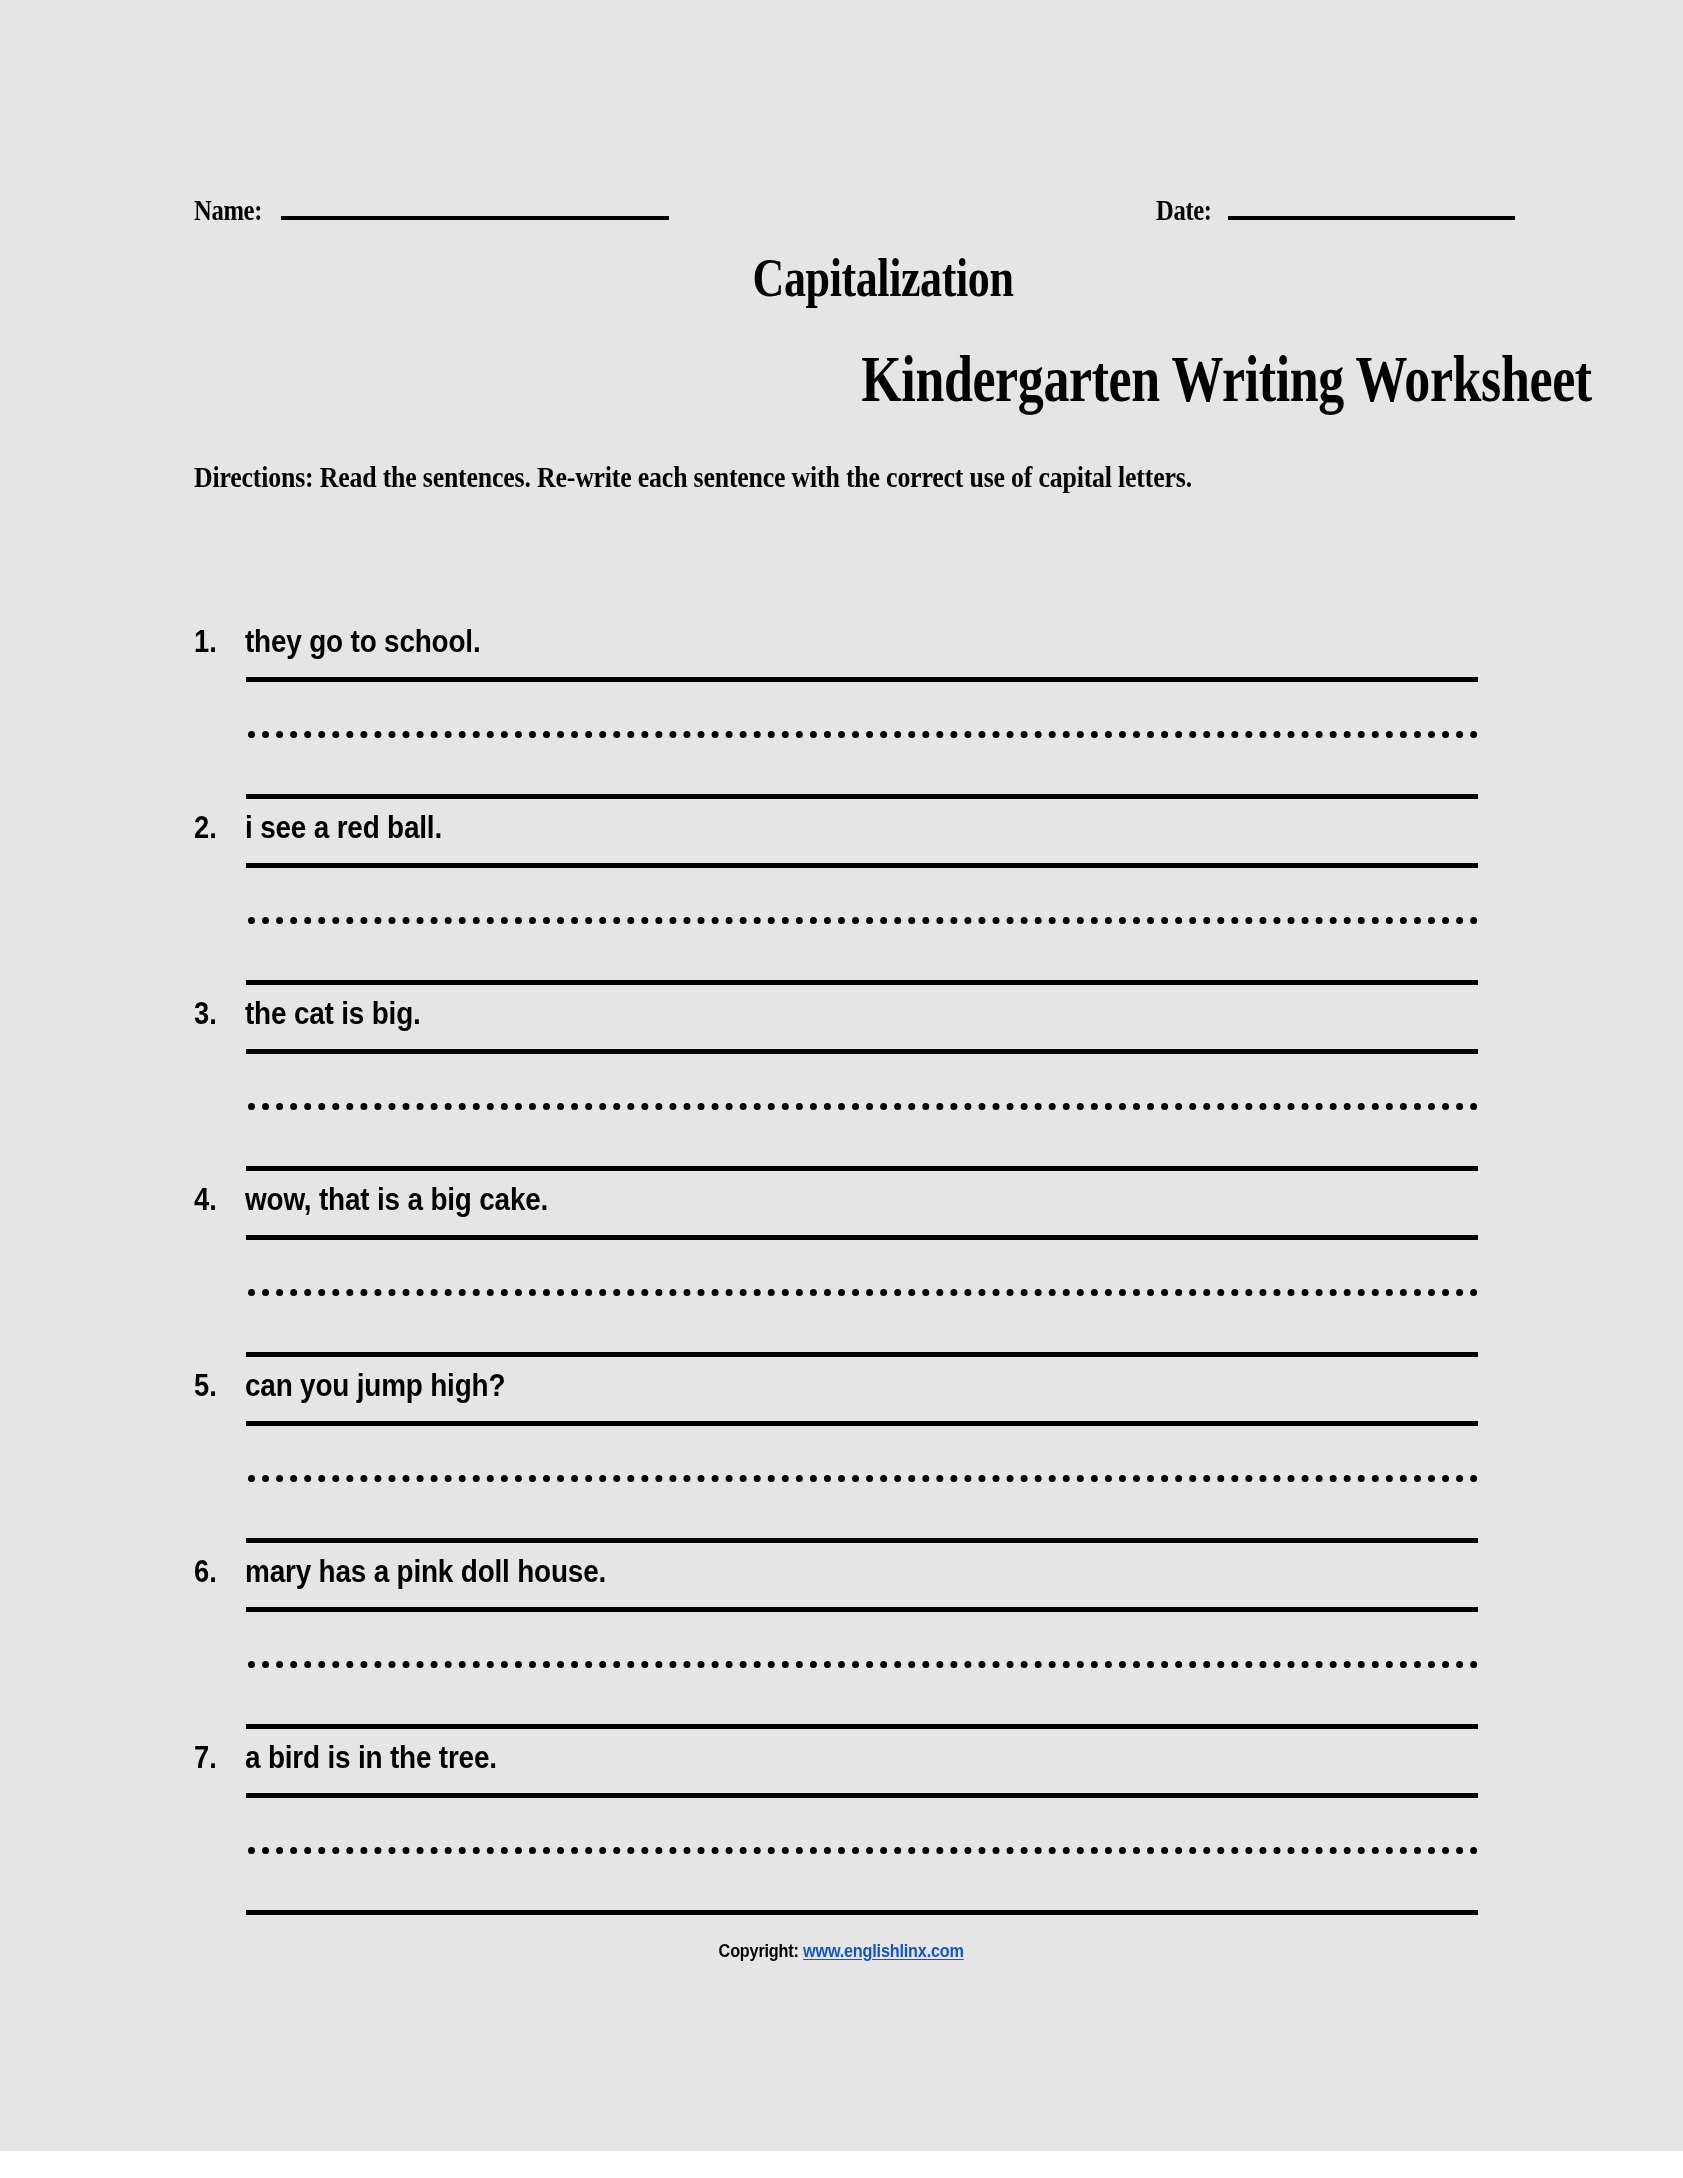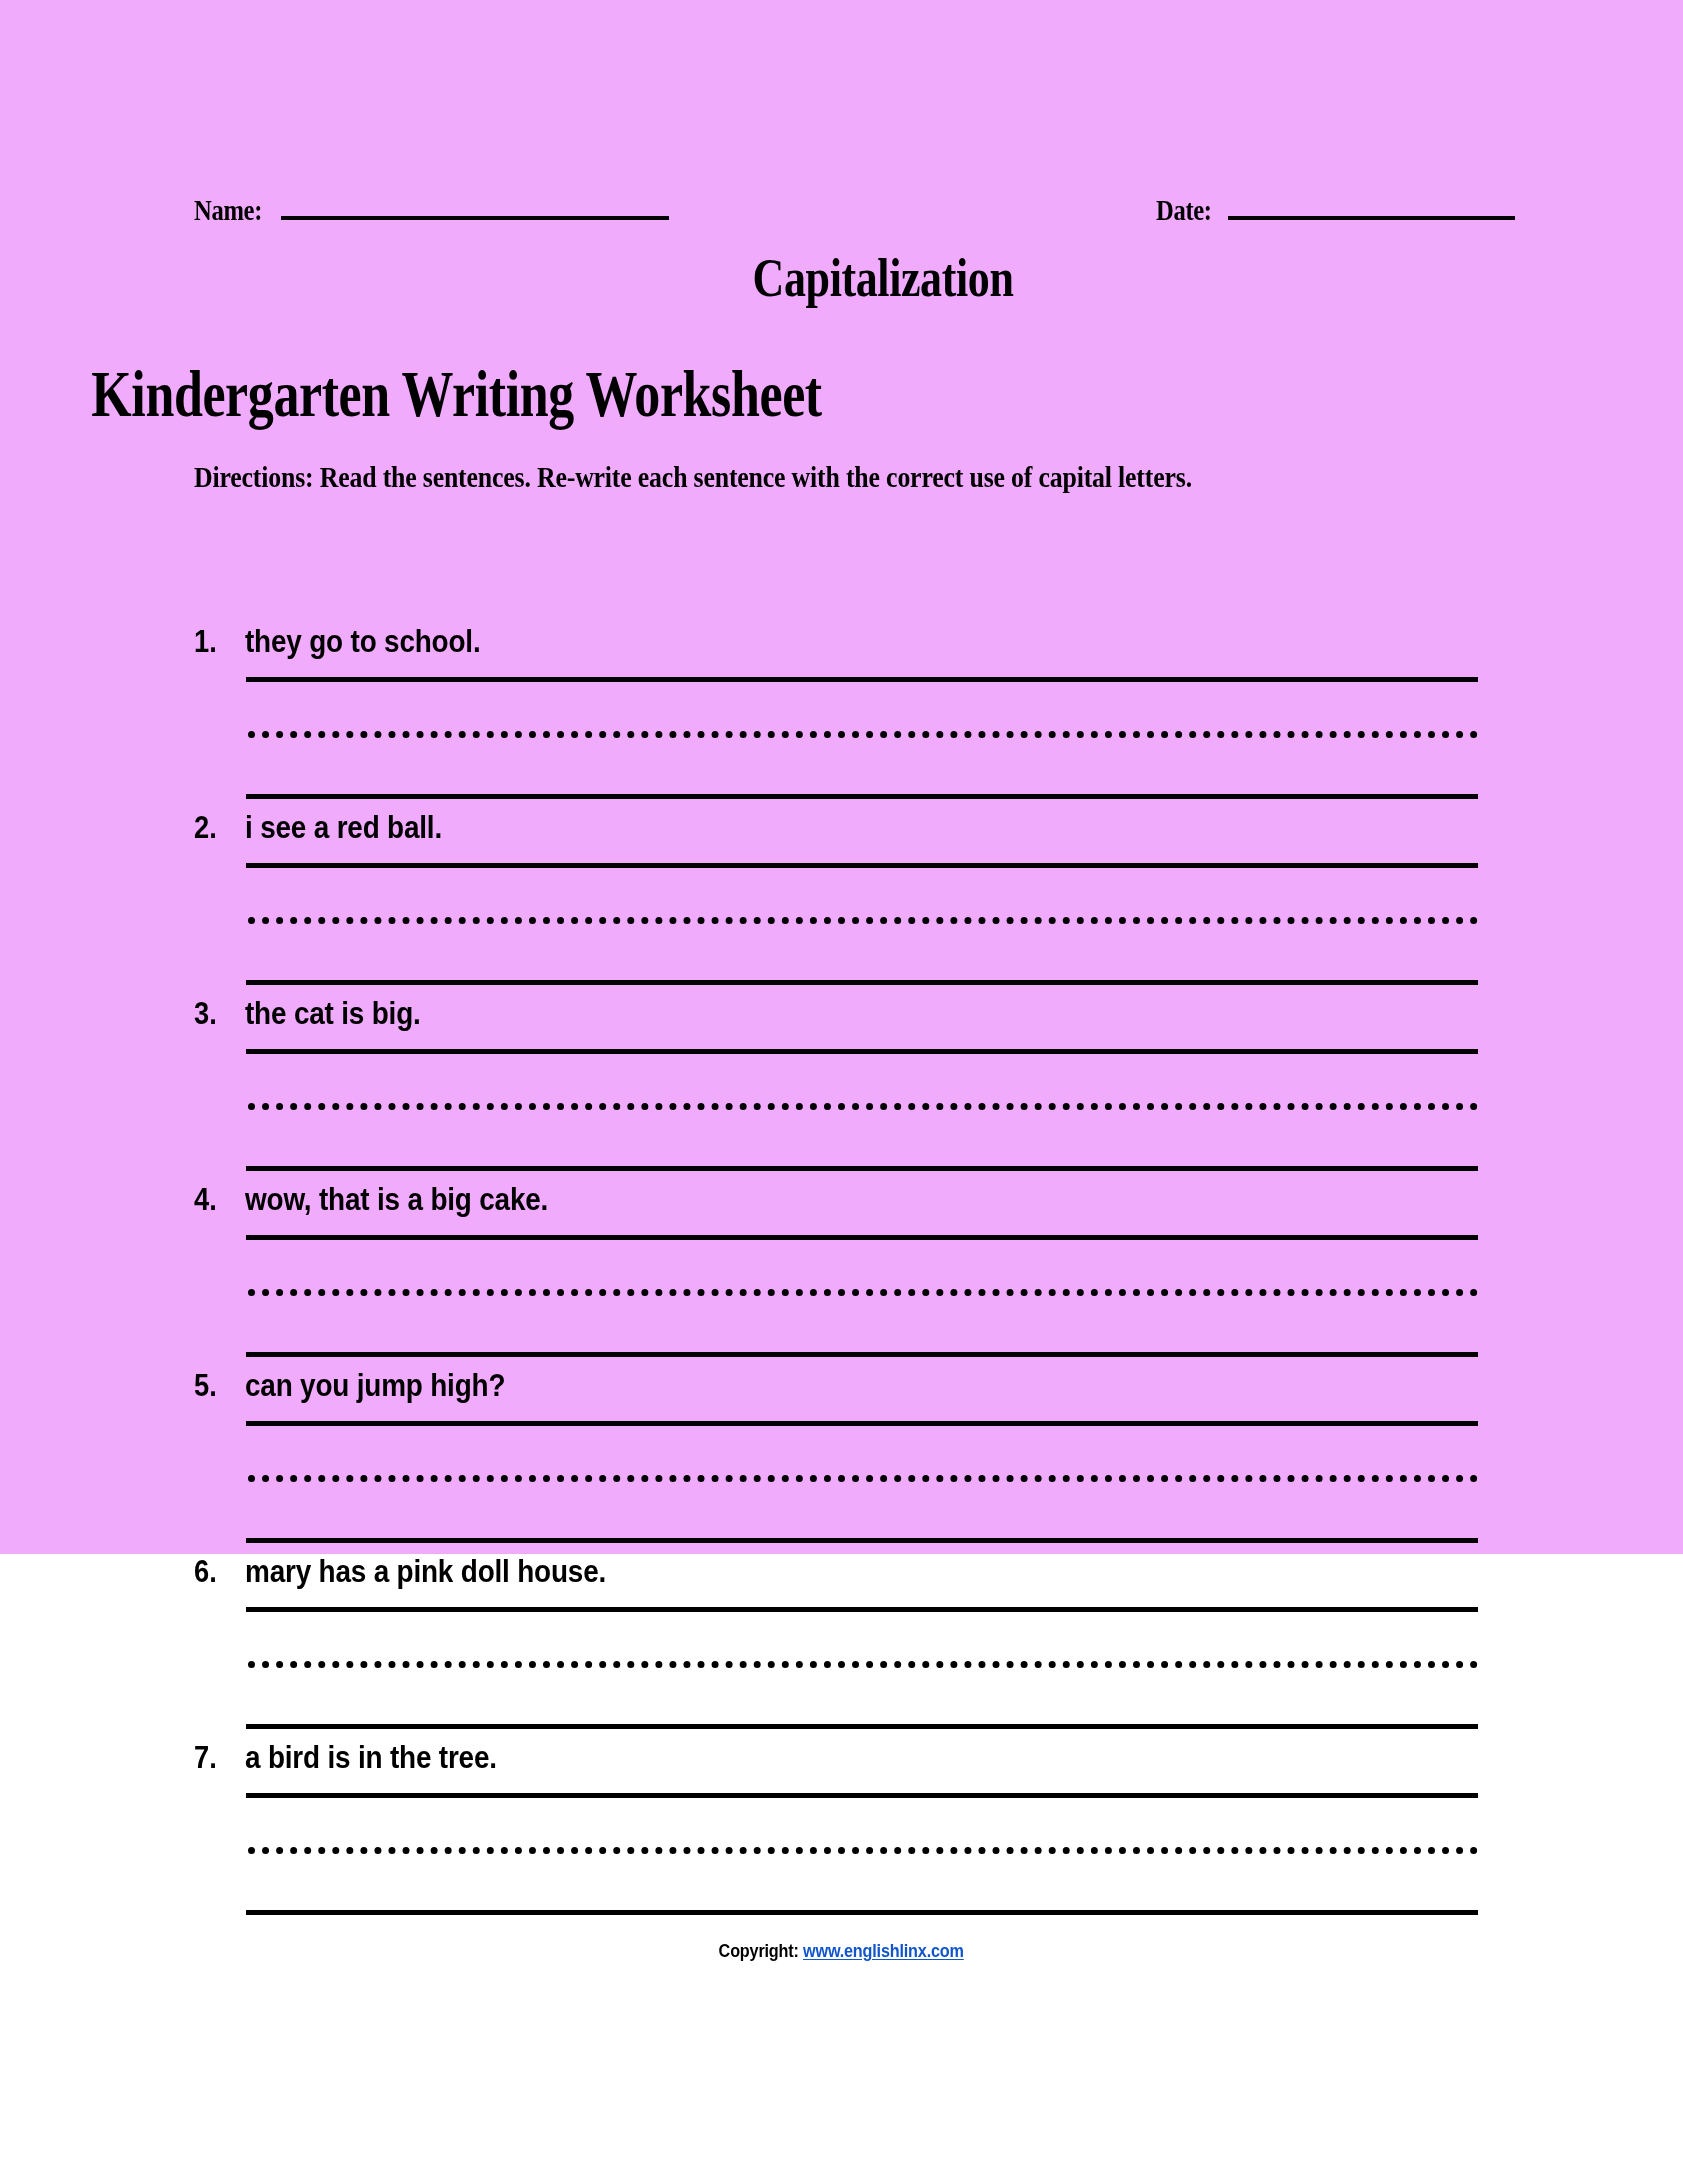--- a/index.html
+++ b/index.html
@@ -21,8 +21,8 @@
     left: 0;
     top: 0;
     width: 1683px;
-    height: 1554px;
-    background: #f0abfc;
+    height: 2151px;
+    background: #e5e5e5;
   }
 
   

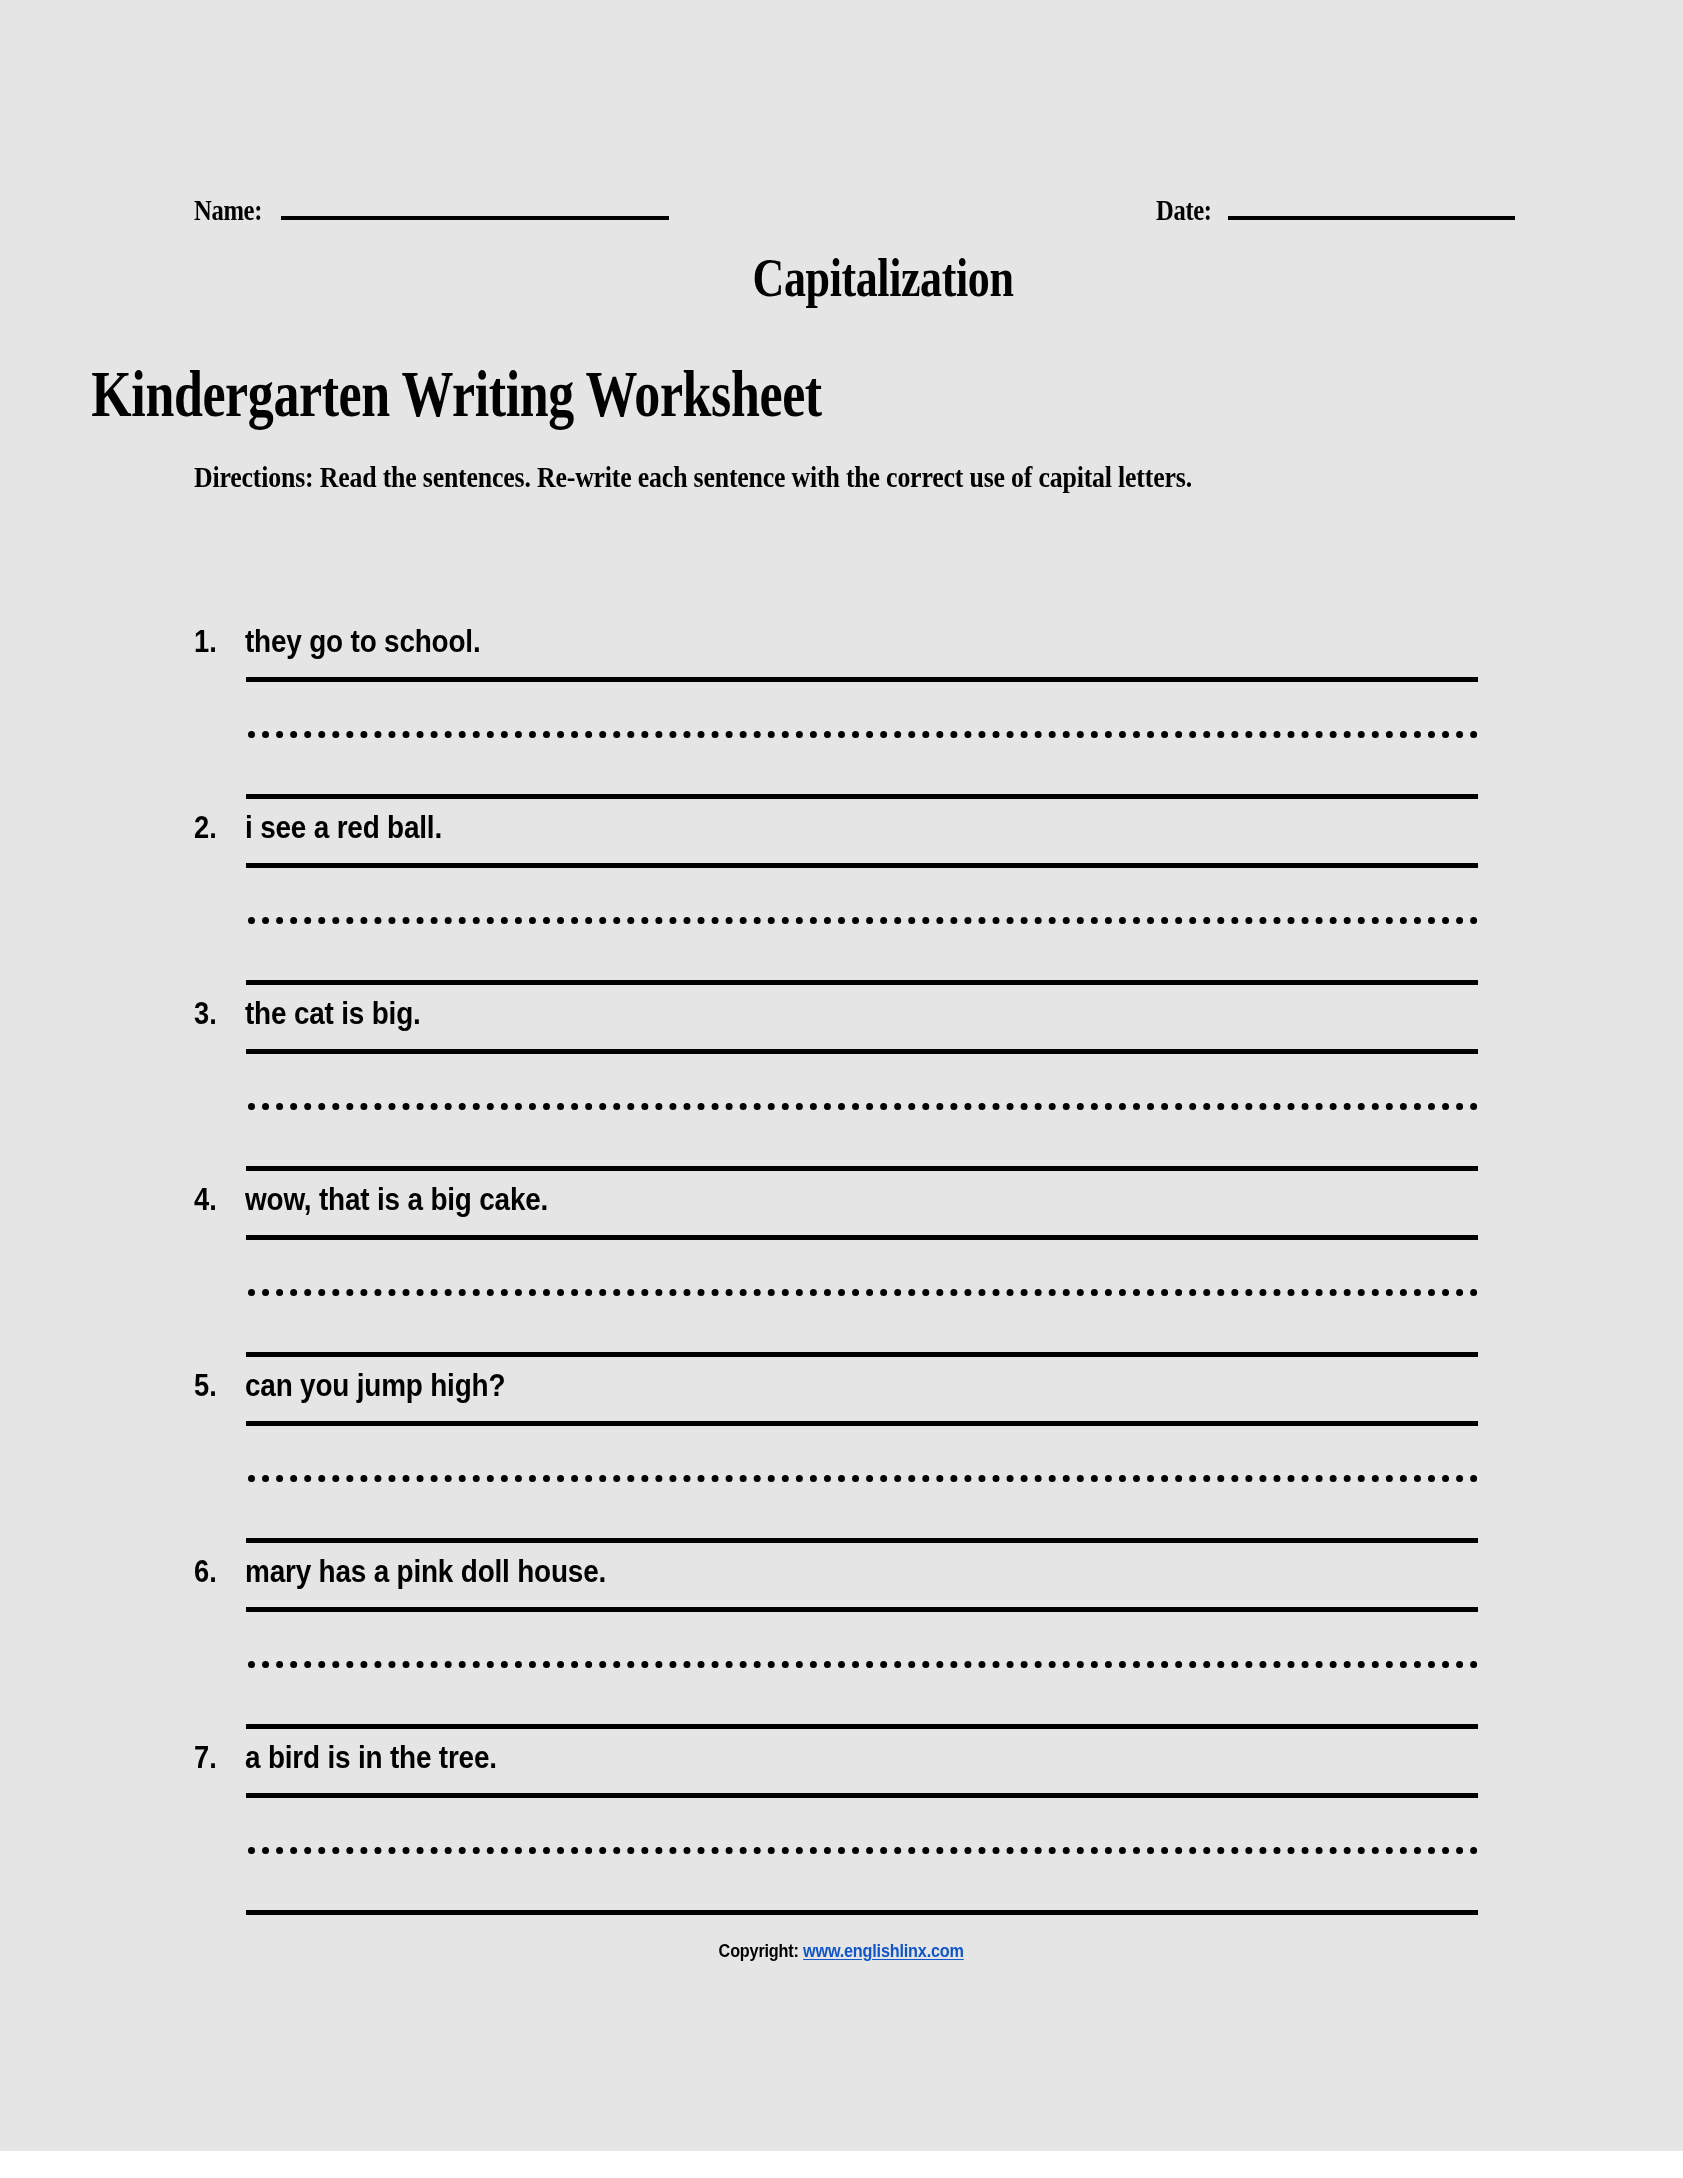--- a/index.html
+++ b/index.html
@@ -81,9 +81,9 @@
   .title-sub {
     position: absolute;
     left: 0;
-    top: 360px;
-    width: 1683px;
-    text-align: left;
+    top: 345px;
+    width: 1683px;
+    text-align: right;
     font-family: "Liberation Serif", serif;
     font-weight: bold;
     font-size: 65px;

